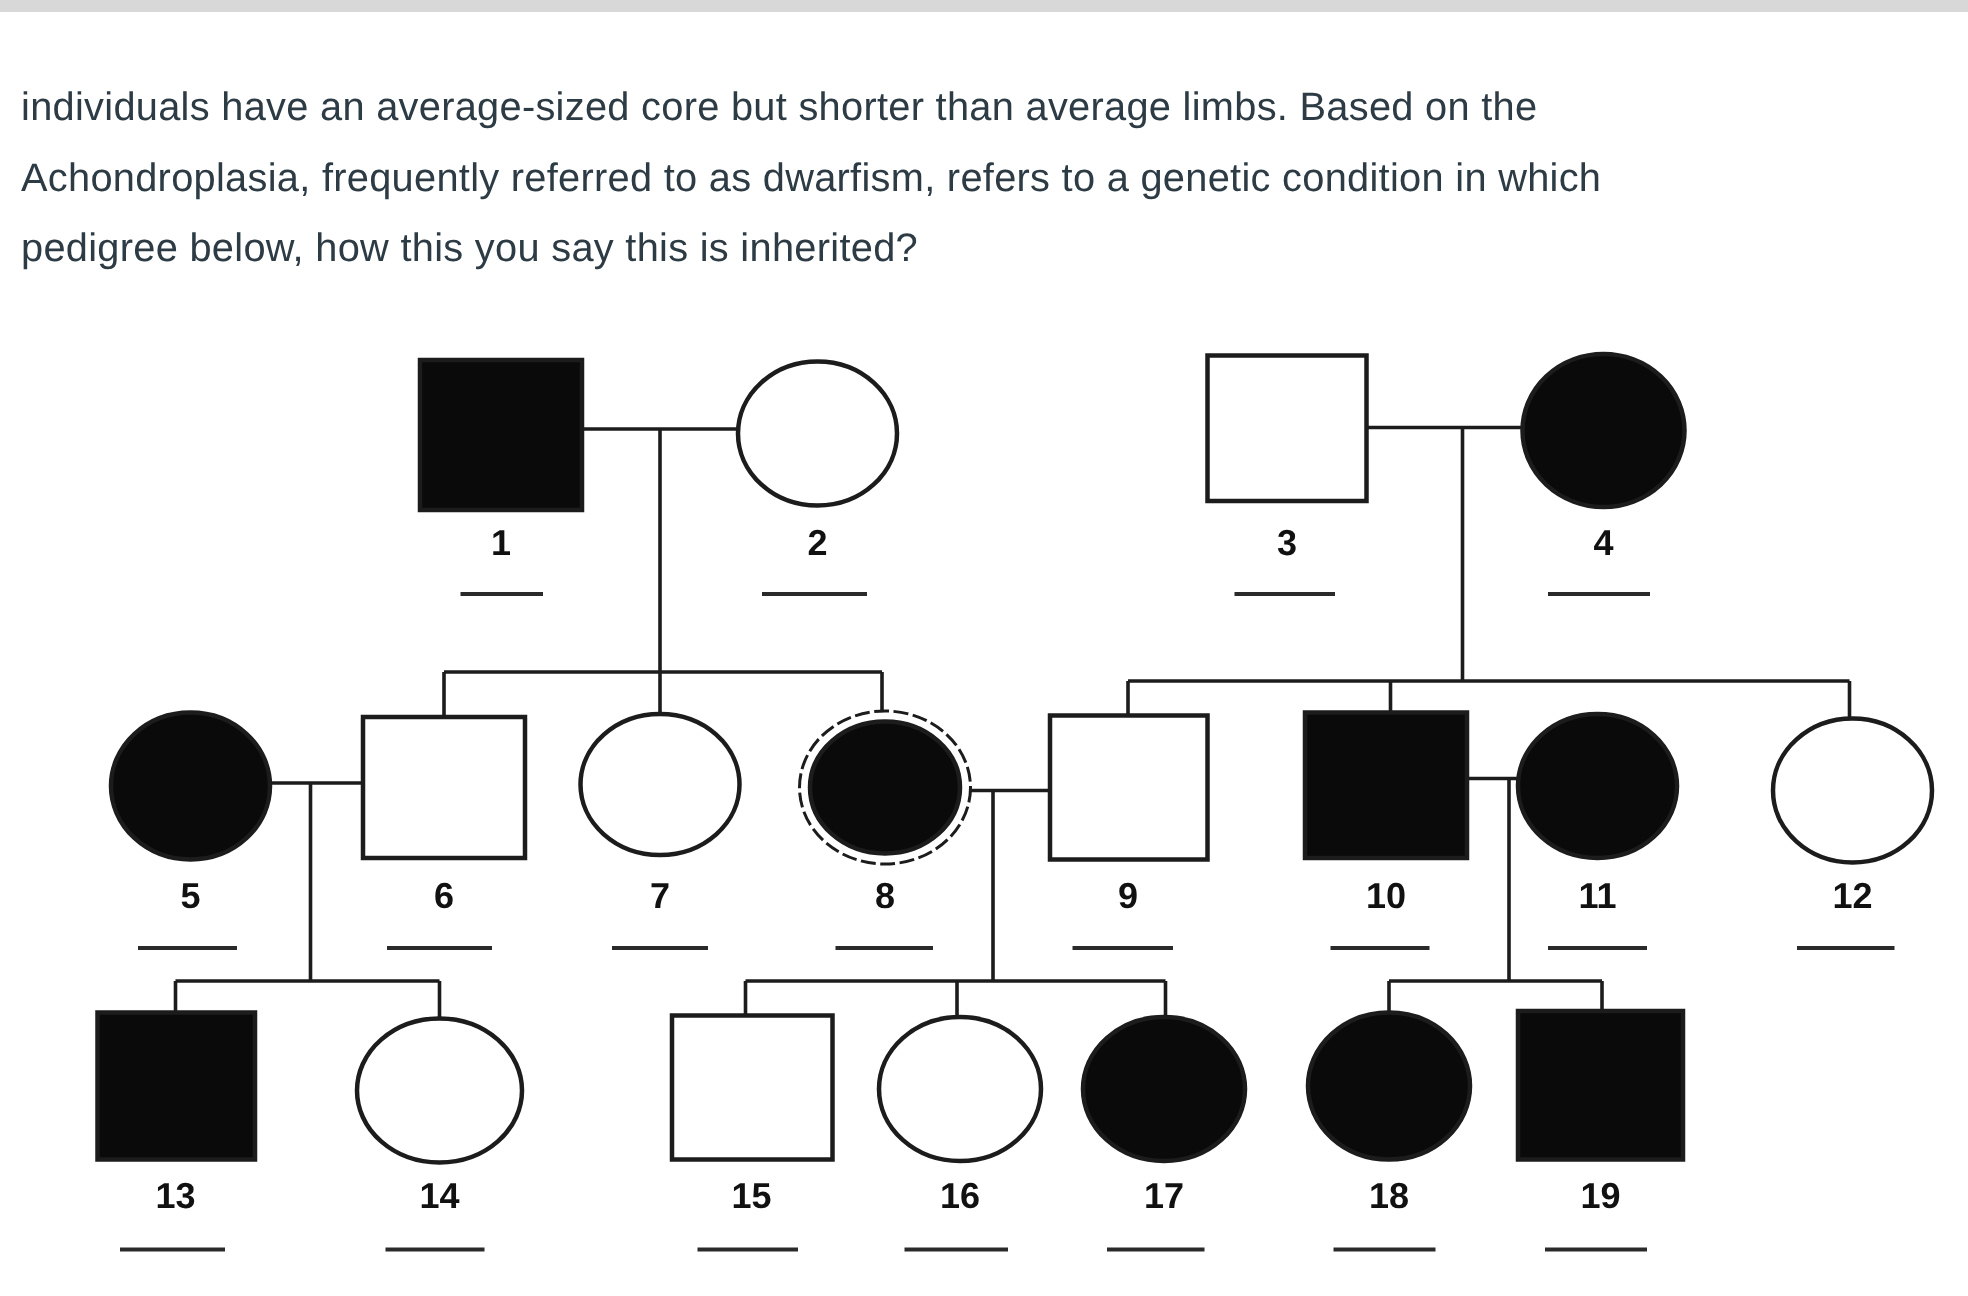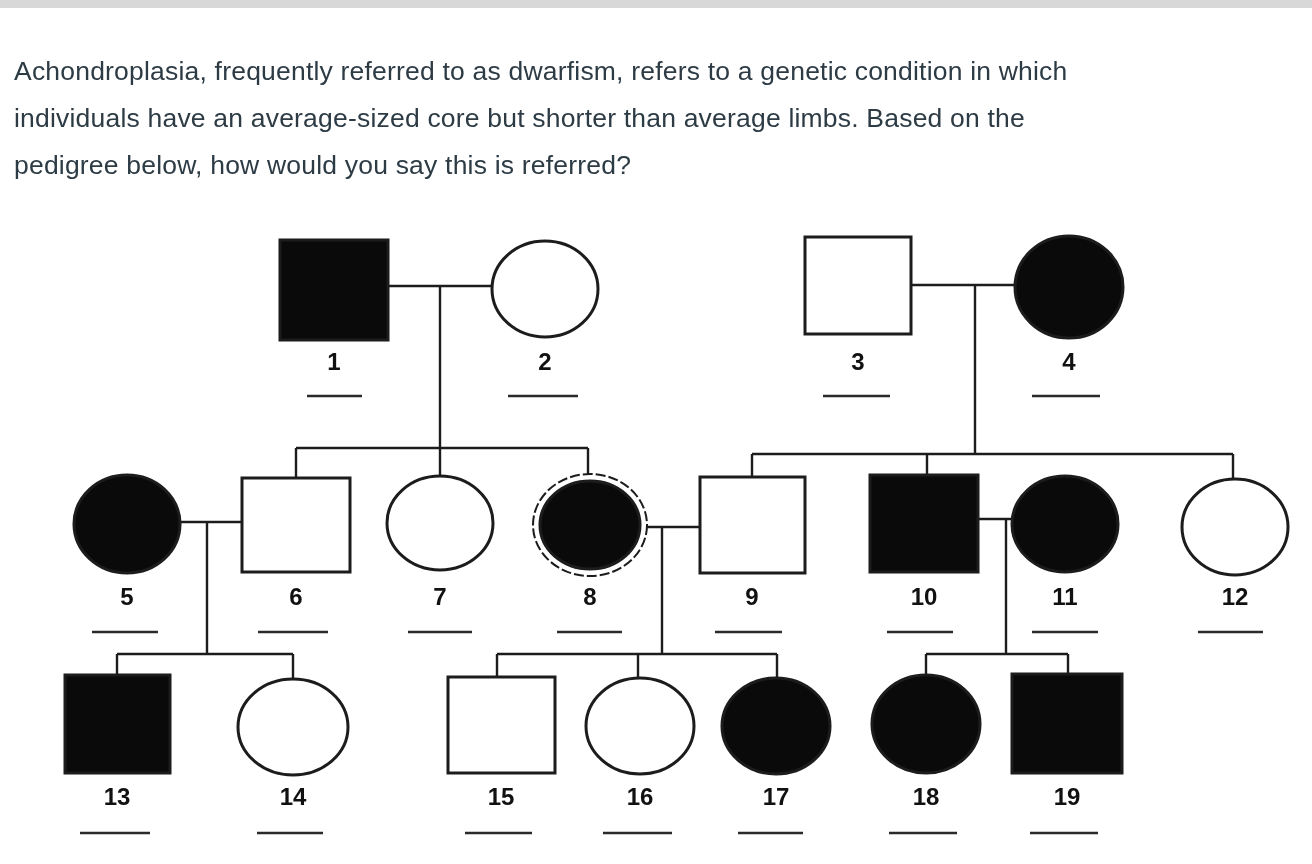--- a/index.html
+++ b/index.html
@@ -50,8 +50,8 @@
 <div class="top-bar"></div>
 
 <div class="question">
+  <div class="qline">individuals have an average-sized core but shorter than average limbs. Based on the</div>
   <div class="qline">Achondroplasia, frequently referred to as dwarfism, refers to a genetic condition in which</div>
-  <div class="qline">individuals have an average-sized core but shorter than average limbs. Based on the</div>
   <div class="qline">pedigree below, how would you say this is referred?</div>
 </div>
 

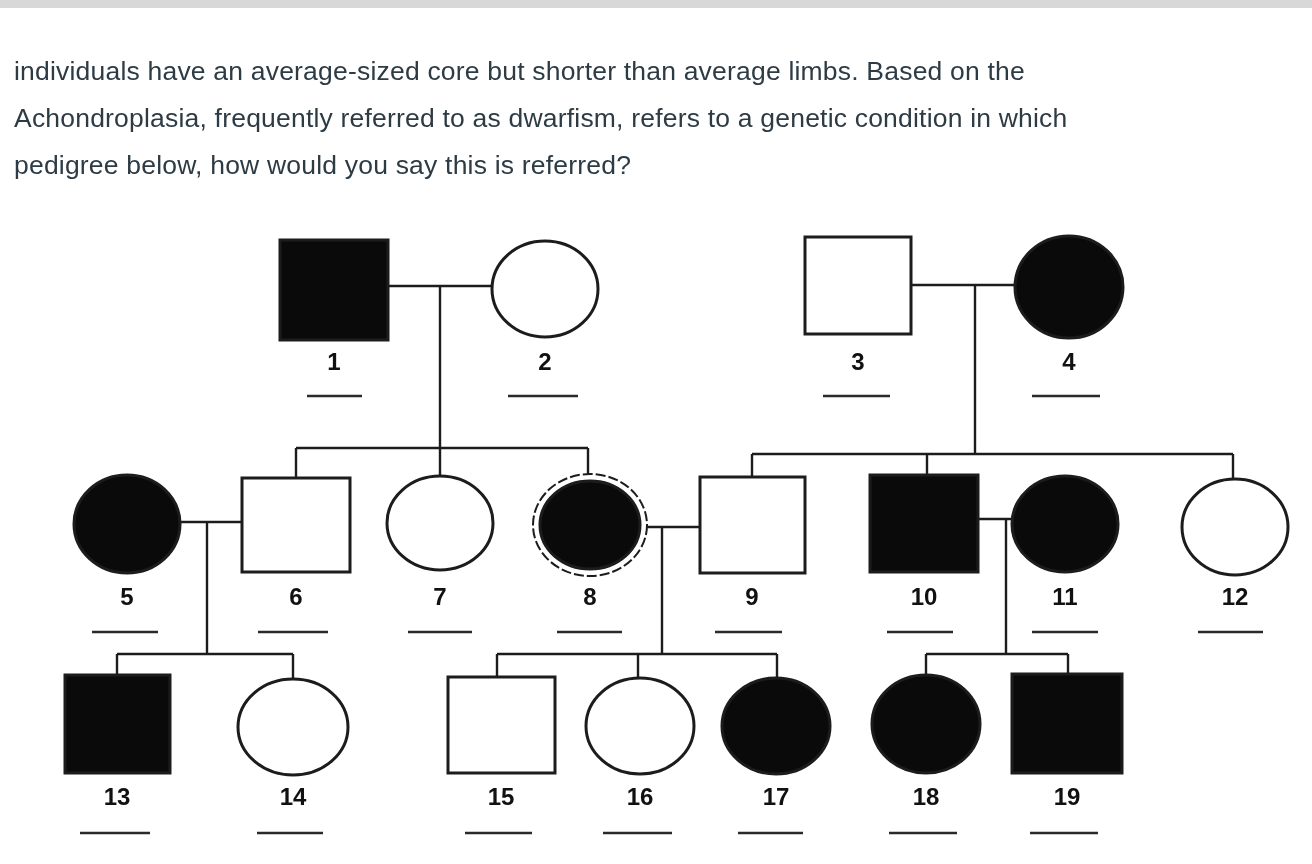--- a/index.html
+++ b/index.html
@@ -52,7 +52,7 @@
 <div class="question">
   <div class="qline">individuals have an average-sized core but shorter than average limbs. Based on the</div>
   <div class="qline">Achondroplasia, frequently referred to as dwarfism, refers to a genetic condition in which</div>
-  <div class="qline">pedigree below, how would you say this is referred?</div>
+  <div class="qline">pedigree below, how this you say this is inherited?</div>
 </div>
 
 <svg class="pedigree-svg" viewBox="0 0 1312 864" xmlns="http://www.w3.org/2000/svg">

